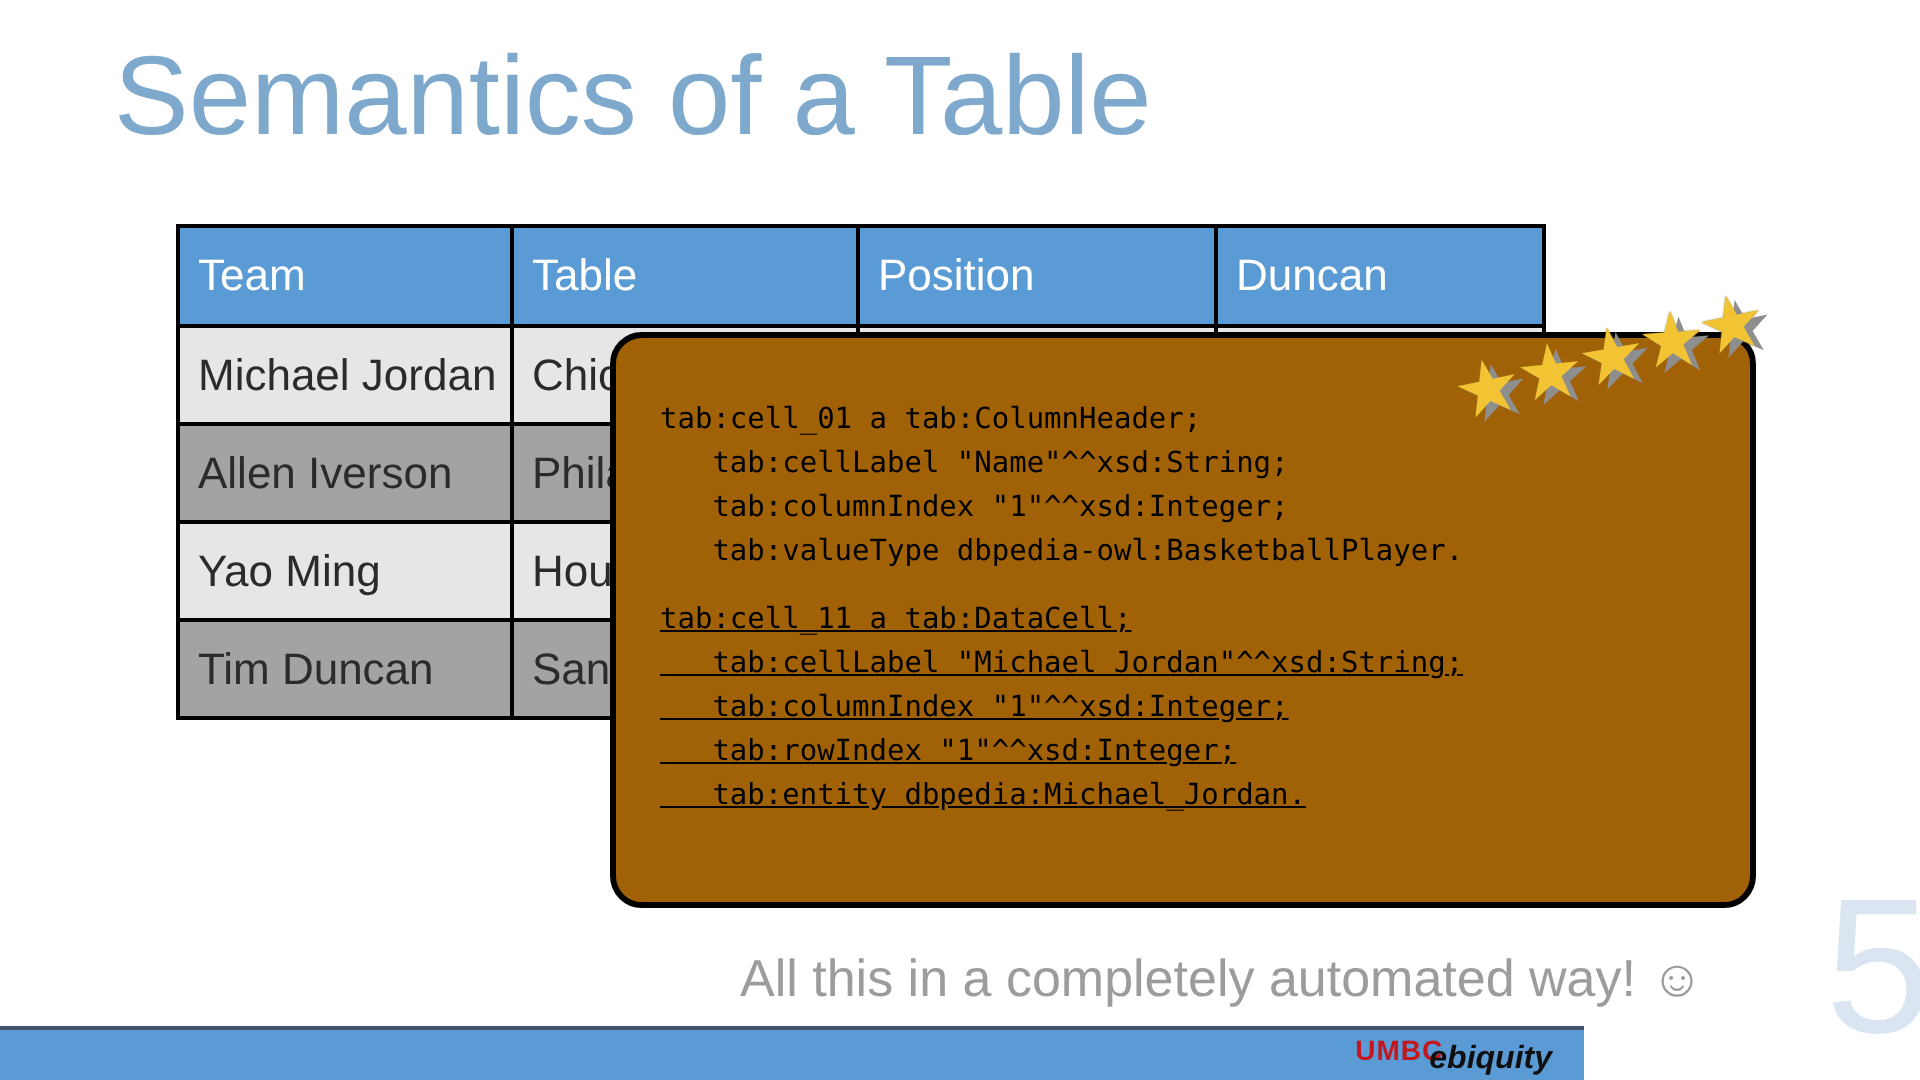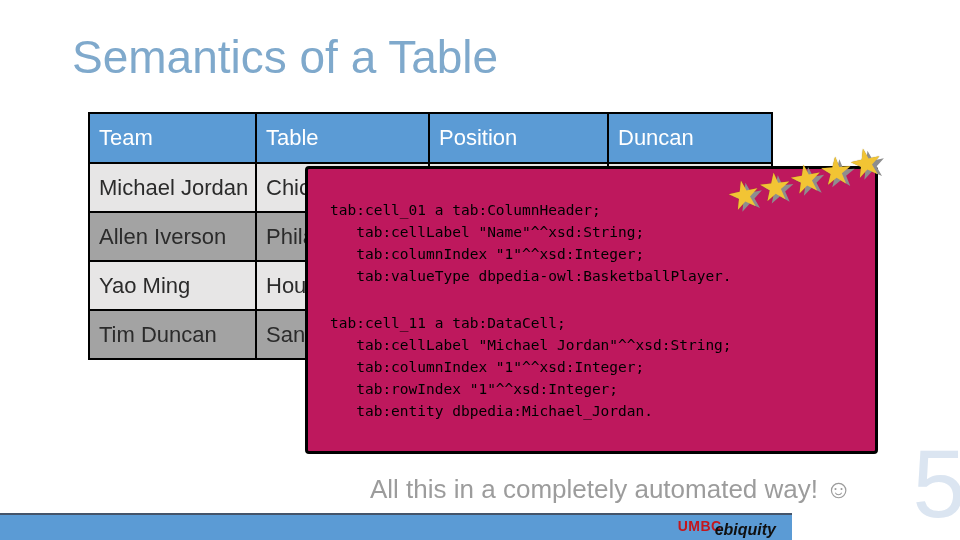--- a/index.html
+++ b/index.html
@@ -8,8 +8,8 @@
     background:#fff; font-family:"Liberation Sans", sans-serif;
   }
   .title{
-    position:absolute; left:56px; top:14px; margin:16px;
-    font-size:46px; font-weight:300; letter-spacing:0px;
+    position:absolute; left:56px; top:14px; margin:1px;
+    font-size:56px; font-weight:300; letter-spacing:0px;
     color:var(--title_blue); white-space:nowrap; z-index:1;
   }
   

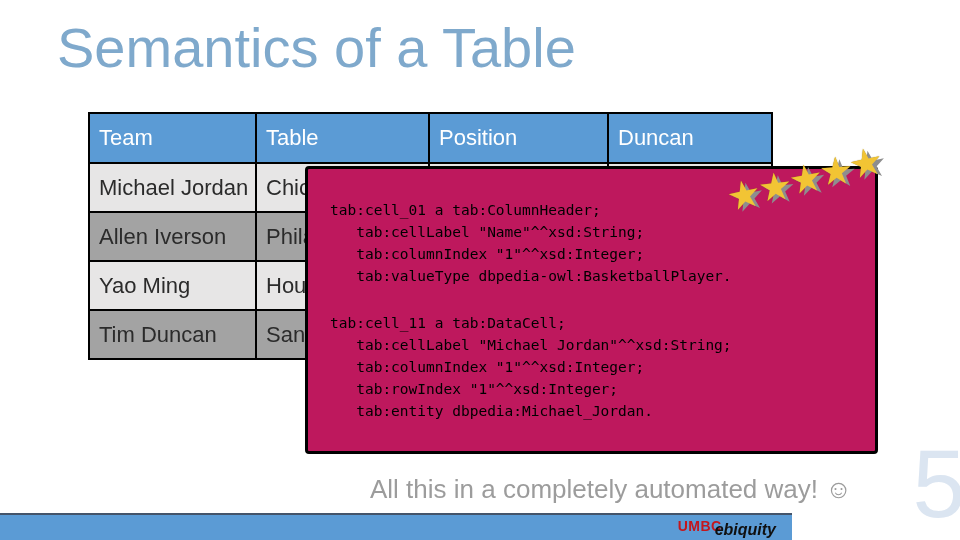--- a/index.html
+++ b/index.html
@@ -31,7 +31,7 @@
   
   .codebox{
     position:absolute; left:305px; top:166px; width:573px; height:288px;
-    background:#be185d; border:3px solid #000; border-radius:4px;
+    background:#a16207; border:3px solid #000; border-radius:16px;
     box-sizing:border-box; z-index:2; padding:30px 0 0 22px;
   }
   .codeline{

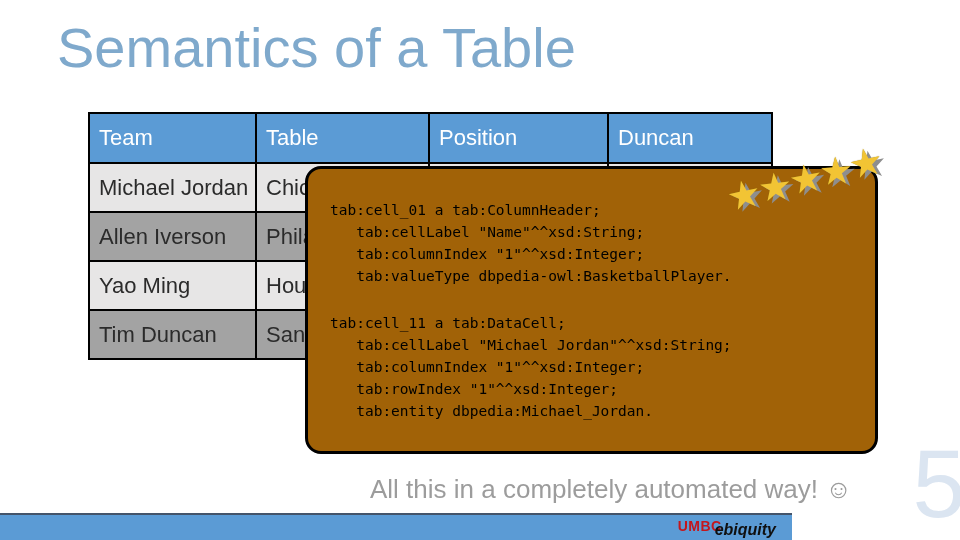--- a/index.html
+++ b/index.html
@@ -38,7 +38,7 @@
     font-family:"DejaVu Sans Mono","Liberation Mono",monospace;
     font-size:14.5px; line-height:22px; color:#000; white-space:pre;
   }
-  .codeblock + .codeblock{ margin-top:25px; }
+  .codeblock + .codeblock{ margin-top:12px;text-decoration:underline; }
   
   .star{
     position:absolute; z-index:3; font-size:38px; line-height:1;

